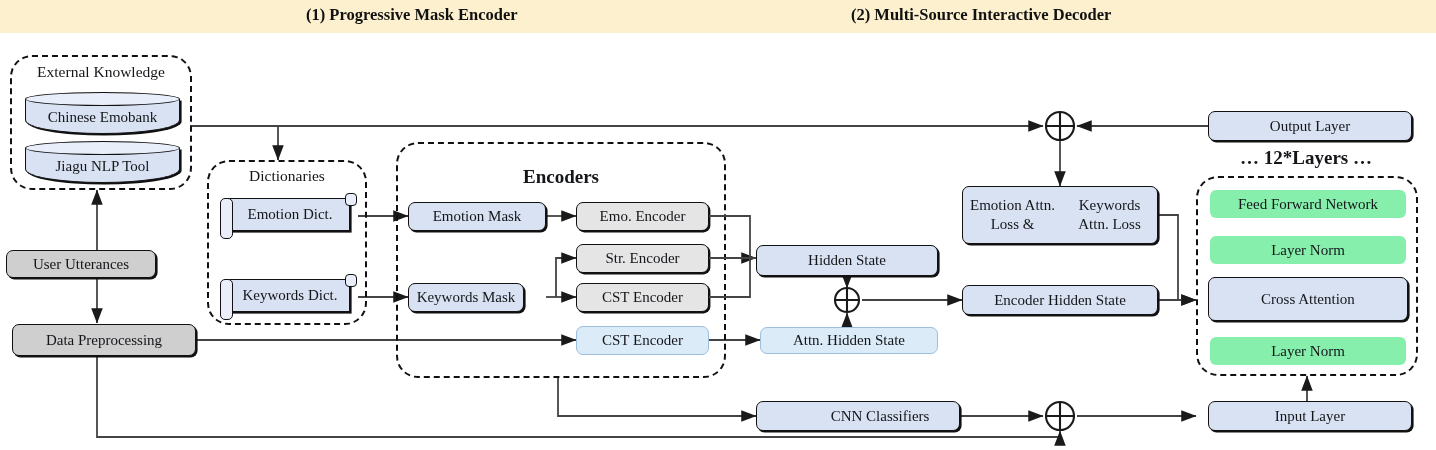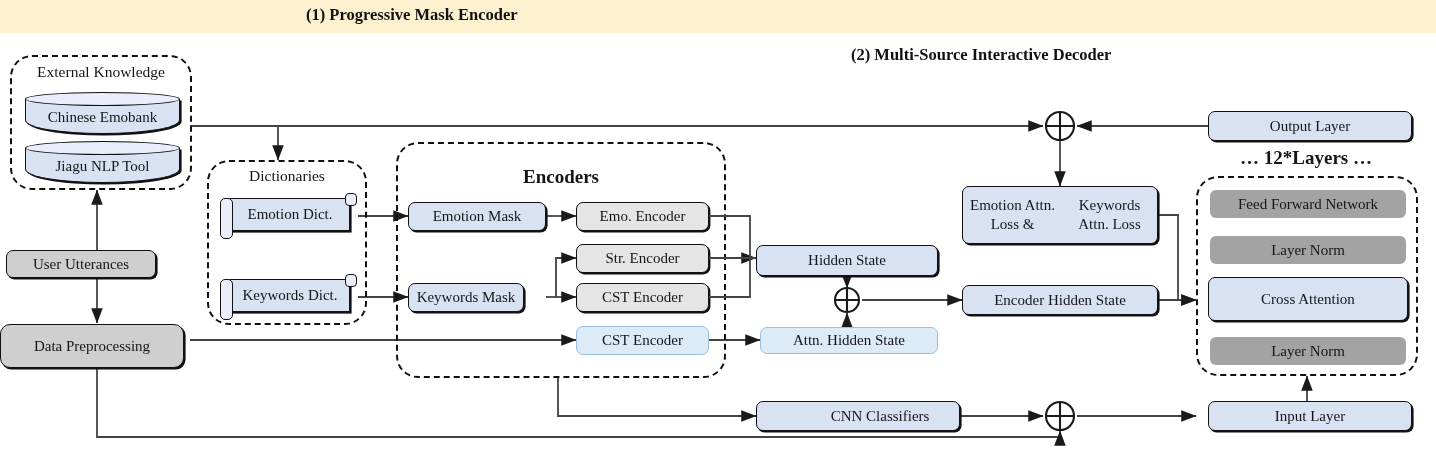--- a/index.html
+++ b/index.html
@@ -20,7 +20,7 @@
     white-space:nowrap;
   }
   #title1{left:306px;}
-  #title2{left:851px;margin-top:40px;}
+  #title2{left:851px;}
 
   svg#wires{position:absolute;left:0;top:0;width:1436px;height:450px;pointer-events:none;}
 

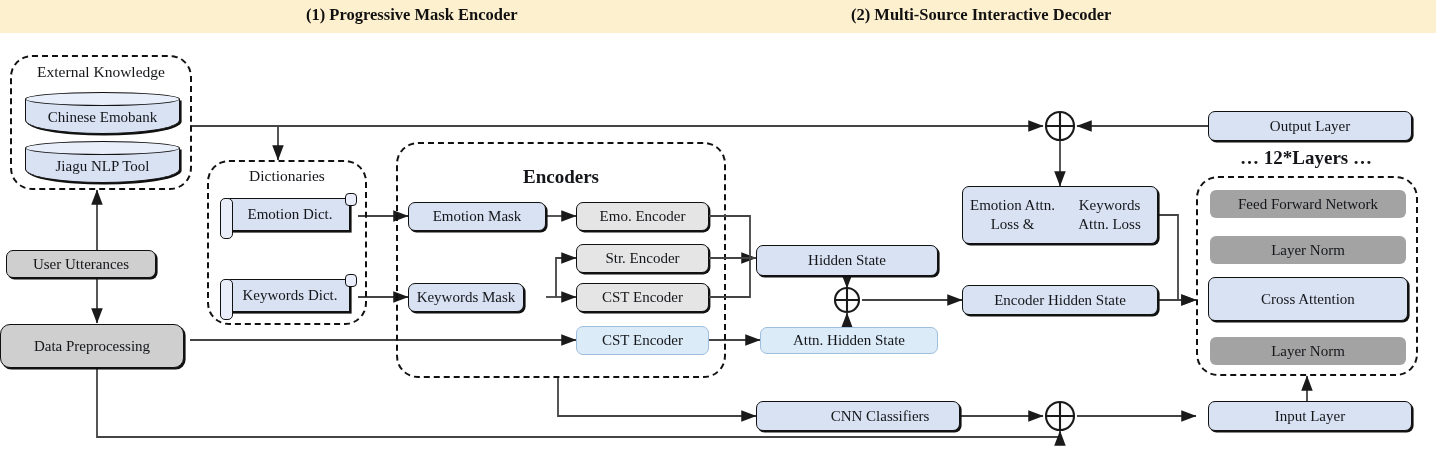--- a/index.html
+++ b/index.html
@@ -39,7 +39,7 @@
   .node.lightblue {background:#dcebf8;border:1.2px solid #9dbedd;box-shadow:none;}
   .node.orange    {background:#e5e5e5;border:1.4px solid #111;box-shadow:1.4px 1.4px 0 0 #111;}
   .node.gray      {background:#cfcfcf;border:1.6px solid #111;box-shadow:1.6px 1.6px 0 0 #111;}
-  .node.graysoft  {background:#a3a3a3;border:none;box-shadow:none;border-radius:6px;}
+  .node.graysoft  {background:#86efac;border:none;box-shadow:none;border-radius:6px;}
   .node.twoline   {line-height:1.25;}
 
   

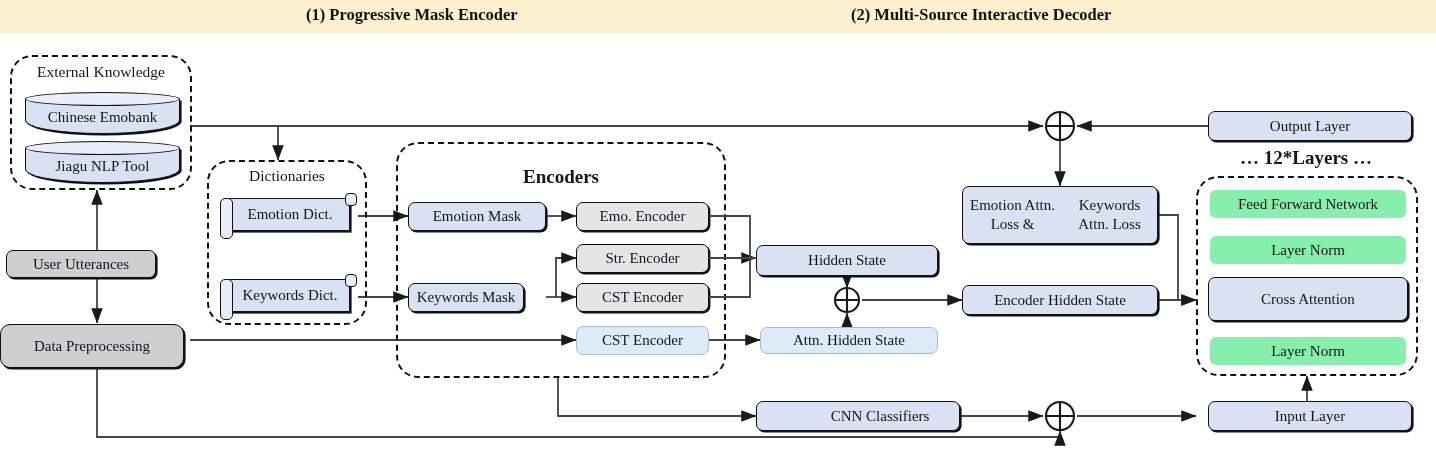--- a/index.html
+++ b/index.html
@@ -191,7 +191,7 @@
 
   <div class="node gray" style="left:6px;top:250px;width:150px;height:28px;">User Utterances</div>
 
-  <div class="node gray" style="left:0;top:324px;width:184px;height:44px;border-radius:10px;">Data Preprocessing</div>
+  <div class="node gray" style="left:12px;top:324px;width:184px;height:32px;">Data Preprocessing</div>
 
   <div class="group" style="left:207px;top:160px;width:160px;height:165px;"></div>
   <div class="group-label glabel-plain" style="left:207px;top:167px;width:160px;">Dictionaries</div>

